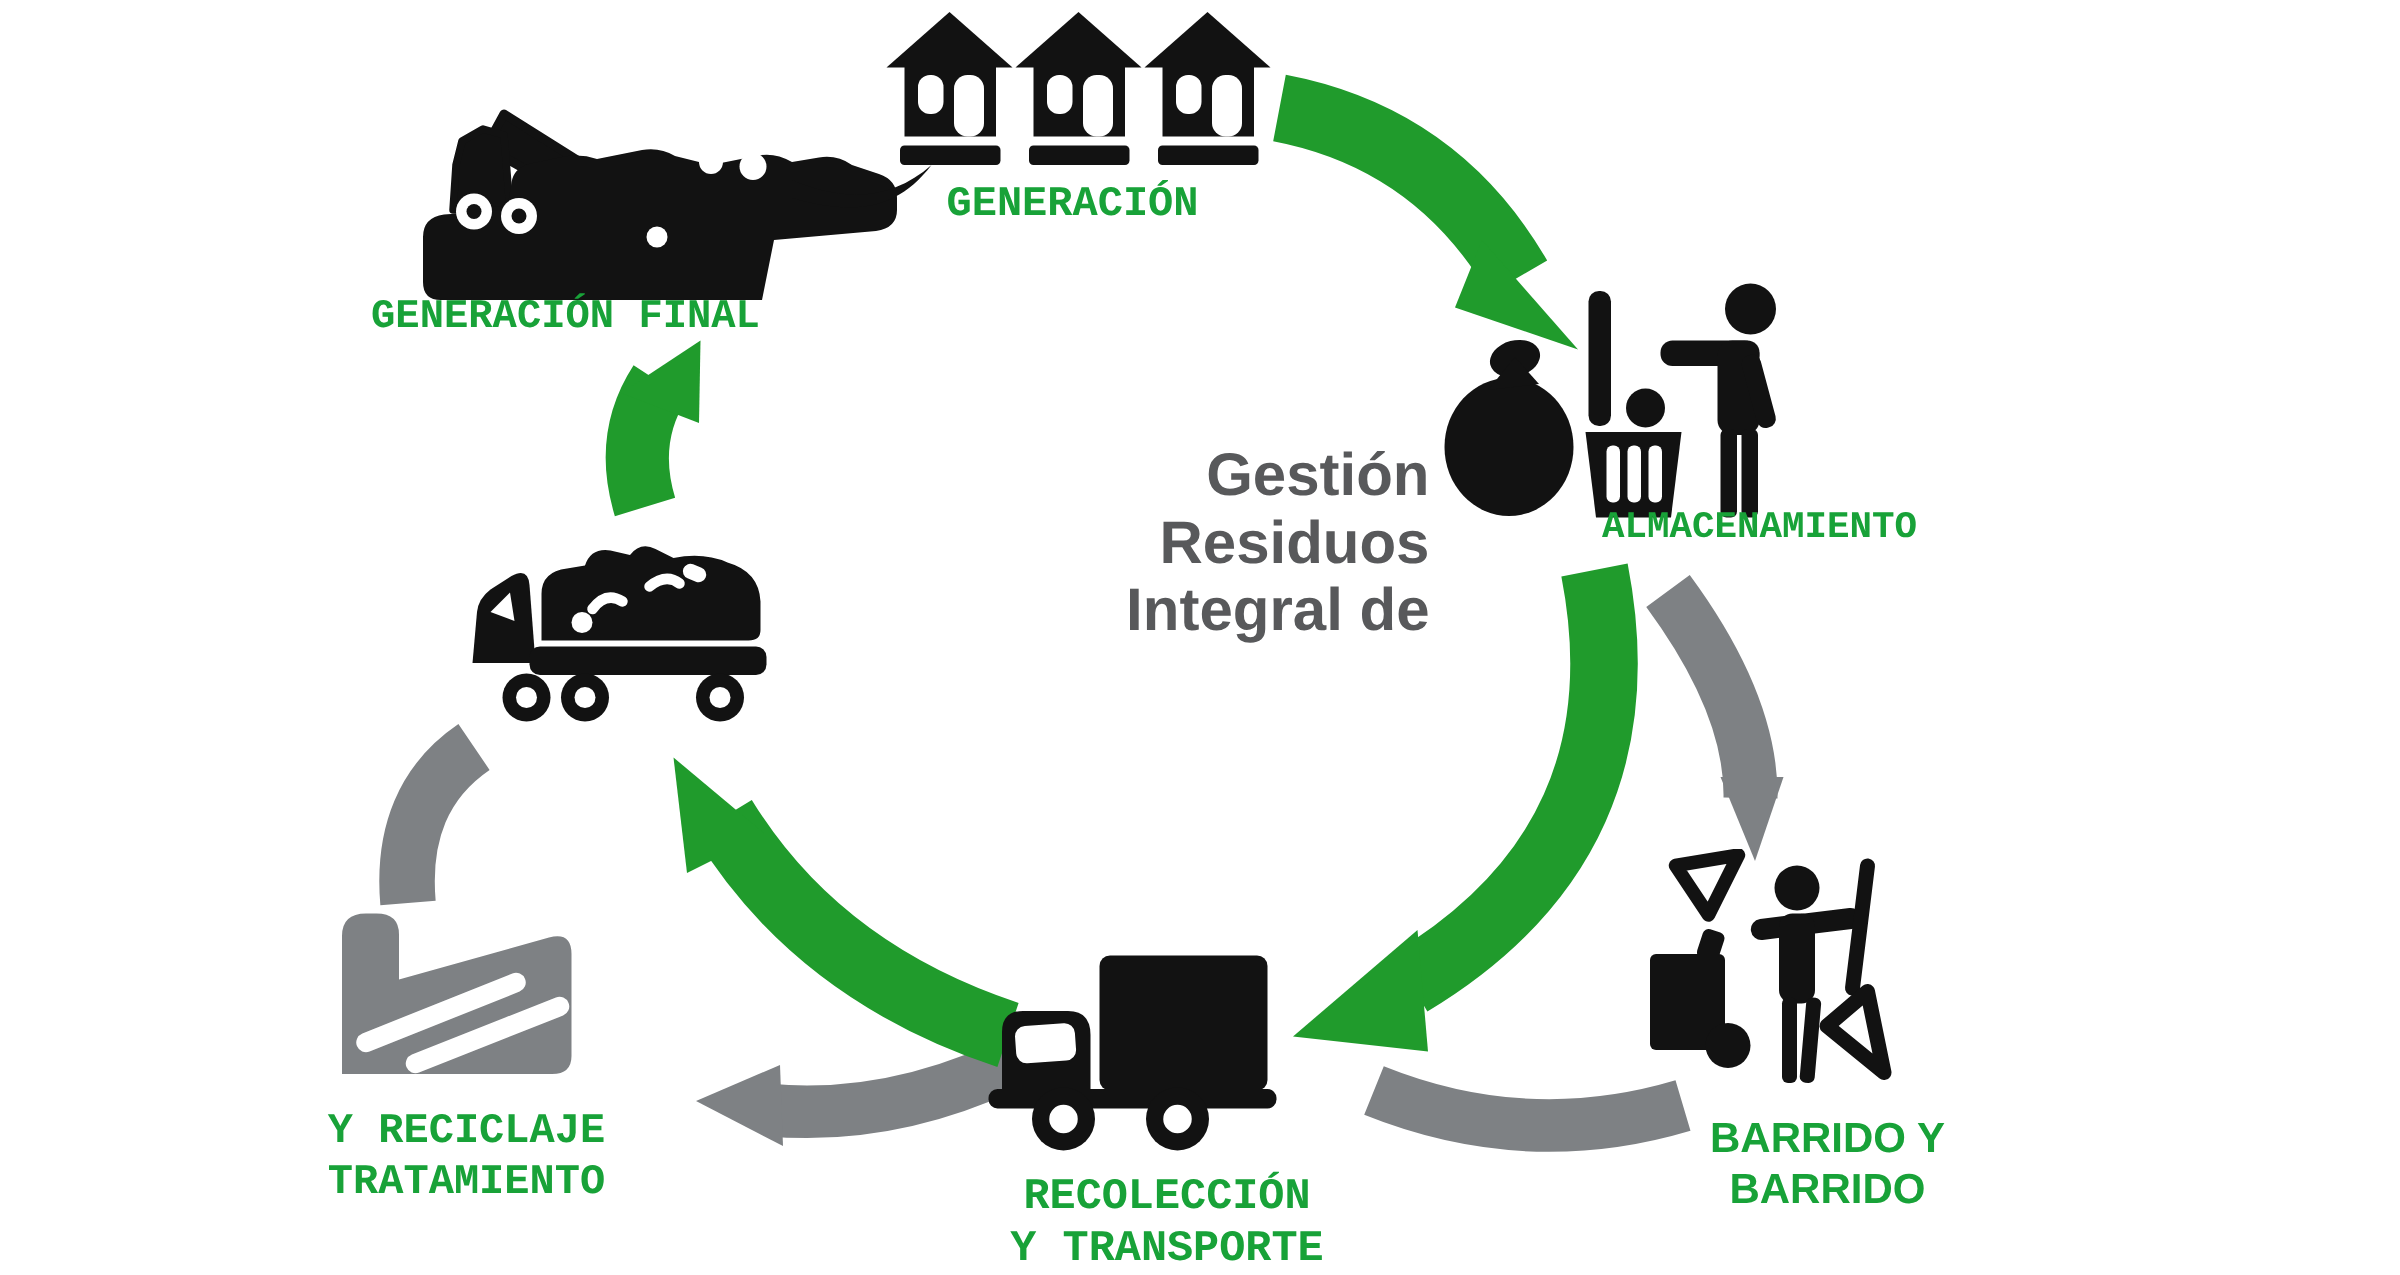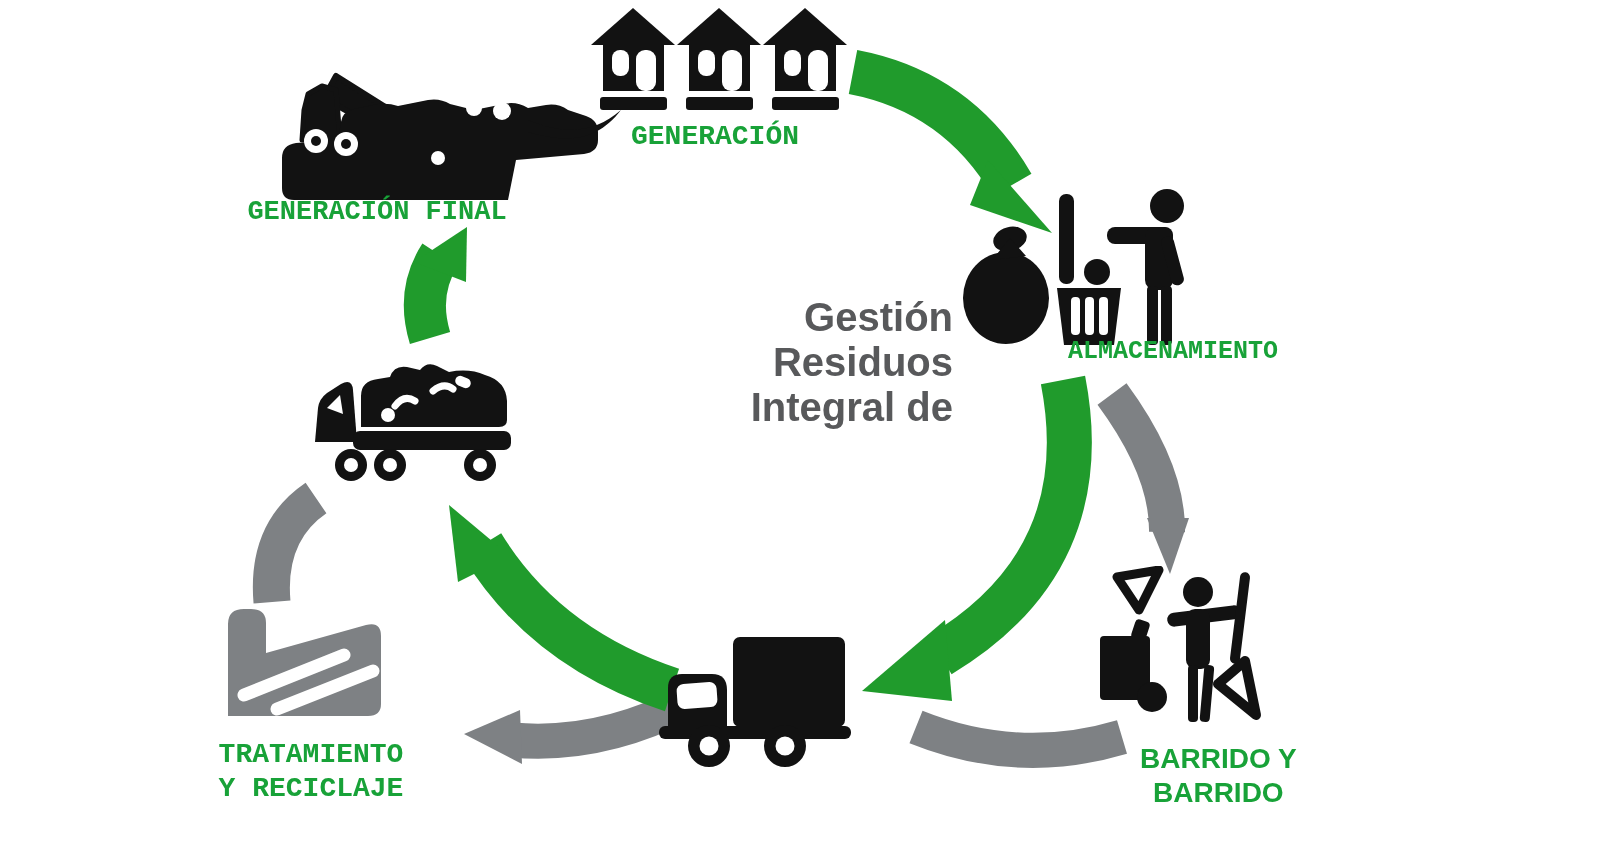--- a/index.html
+++ b/index.html
@@ -153,8 +153,8 @@
     <line x1="57" y1="117" x2="153" y2="79" stroke="#fff" stroke-width="13" stroke-linecap="round"></line>
   </svg>
   <div class="label center" style="left:161px;top:738px;width:300px;">
+    <div>Y RECICLAJE</div>
     <div>TRATAMIENTO</div>
-    <div>Y RECICLAJE</div>
   </div>
 
   <svg class="icon" style="left:303px;top:344px;" width="220" height="140" viewBox="0 0 220 140">

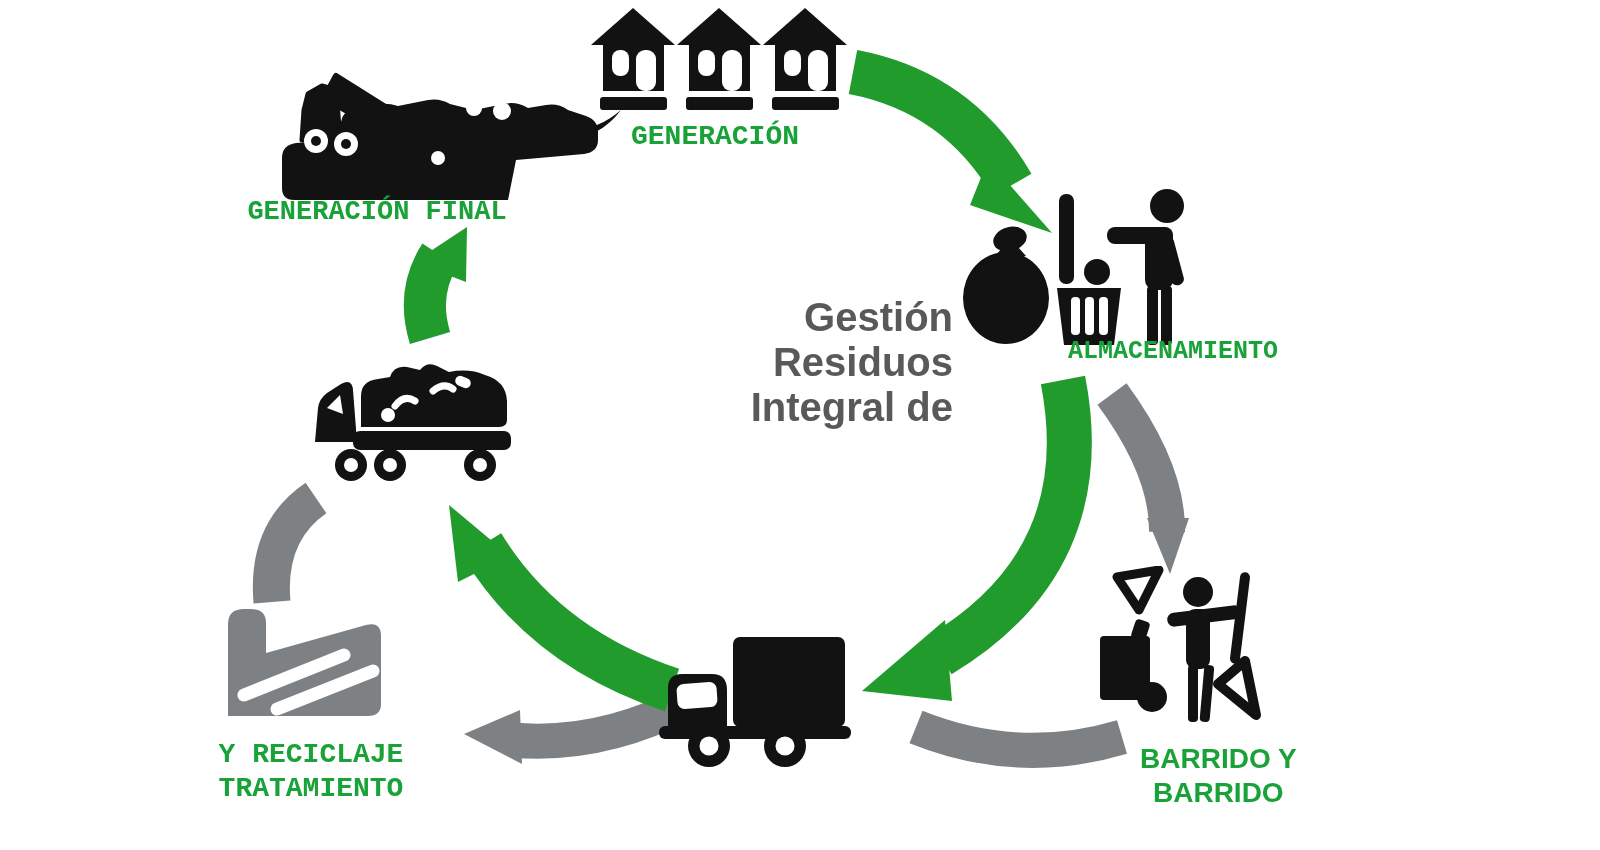--- a/index.html
+++ b/index.html
@@ -146,6 +146,10 @@
         <circle cx="129" cy="116" r="9.5" fill="#fff"></circle>
     </g>
   </svg>
+  <div class="label center" style="left:628px;top:780px;width:300px;font-size:29px;">
+    <div>RECOLECCIÓN</div>
+    <div>Y TRANSPORTE</div>
+  </div>
 
   <svg class="icon" style="left:220px;top:592px;" width="175" height="135" viewBox="0 0 175 135">
     <path class="gray" d="M8,124 L8,32 Q8,17 24,17 L31,17 Q46,17 46,31 L46,61 L146,33 Q161,29 161,44 L161,112 Q161,124 148,124 Z"></path>

